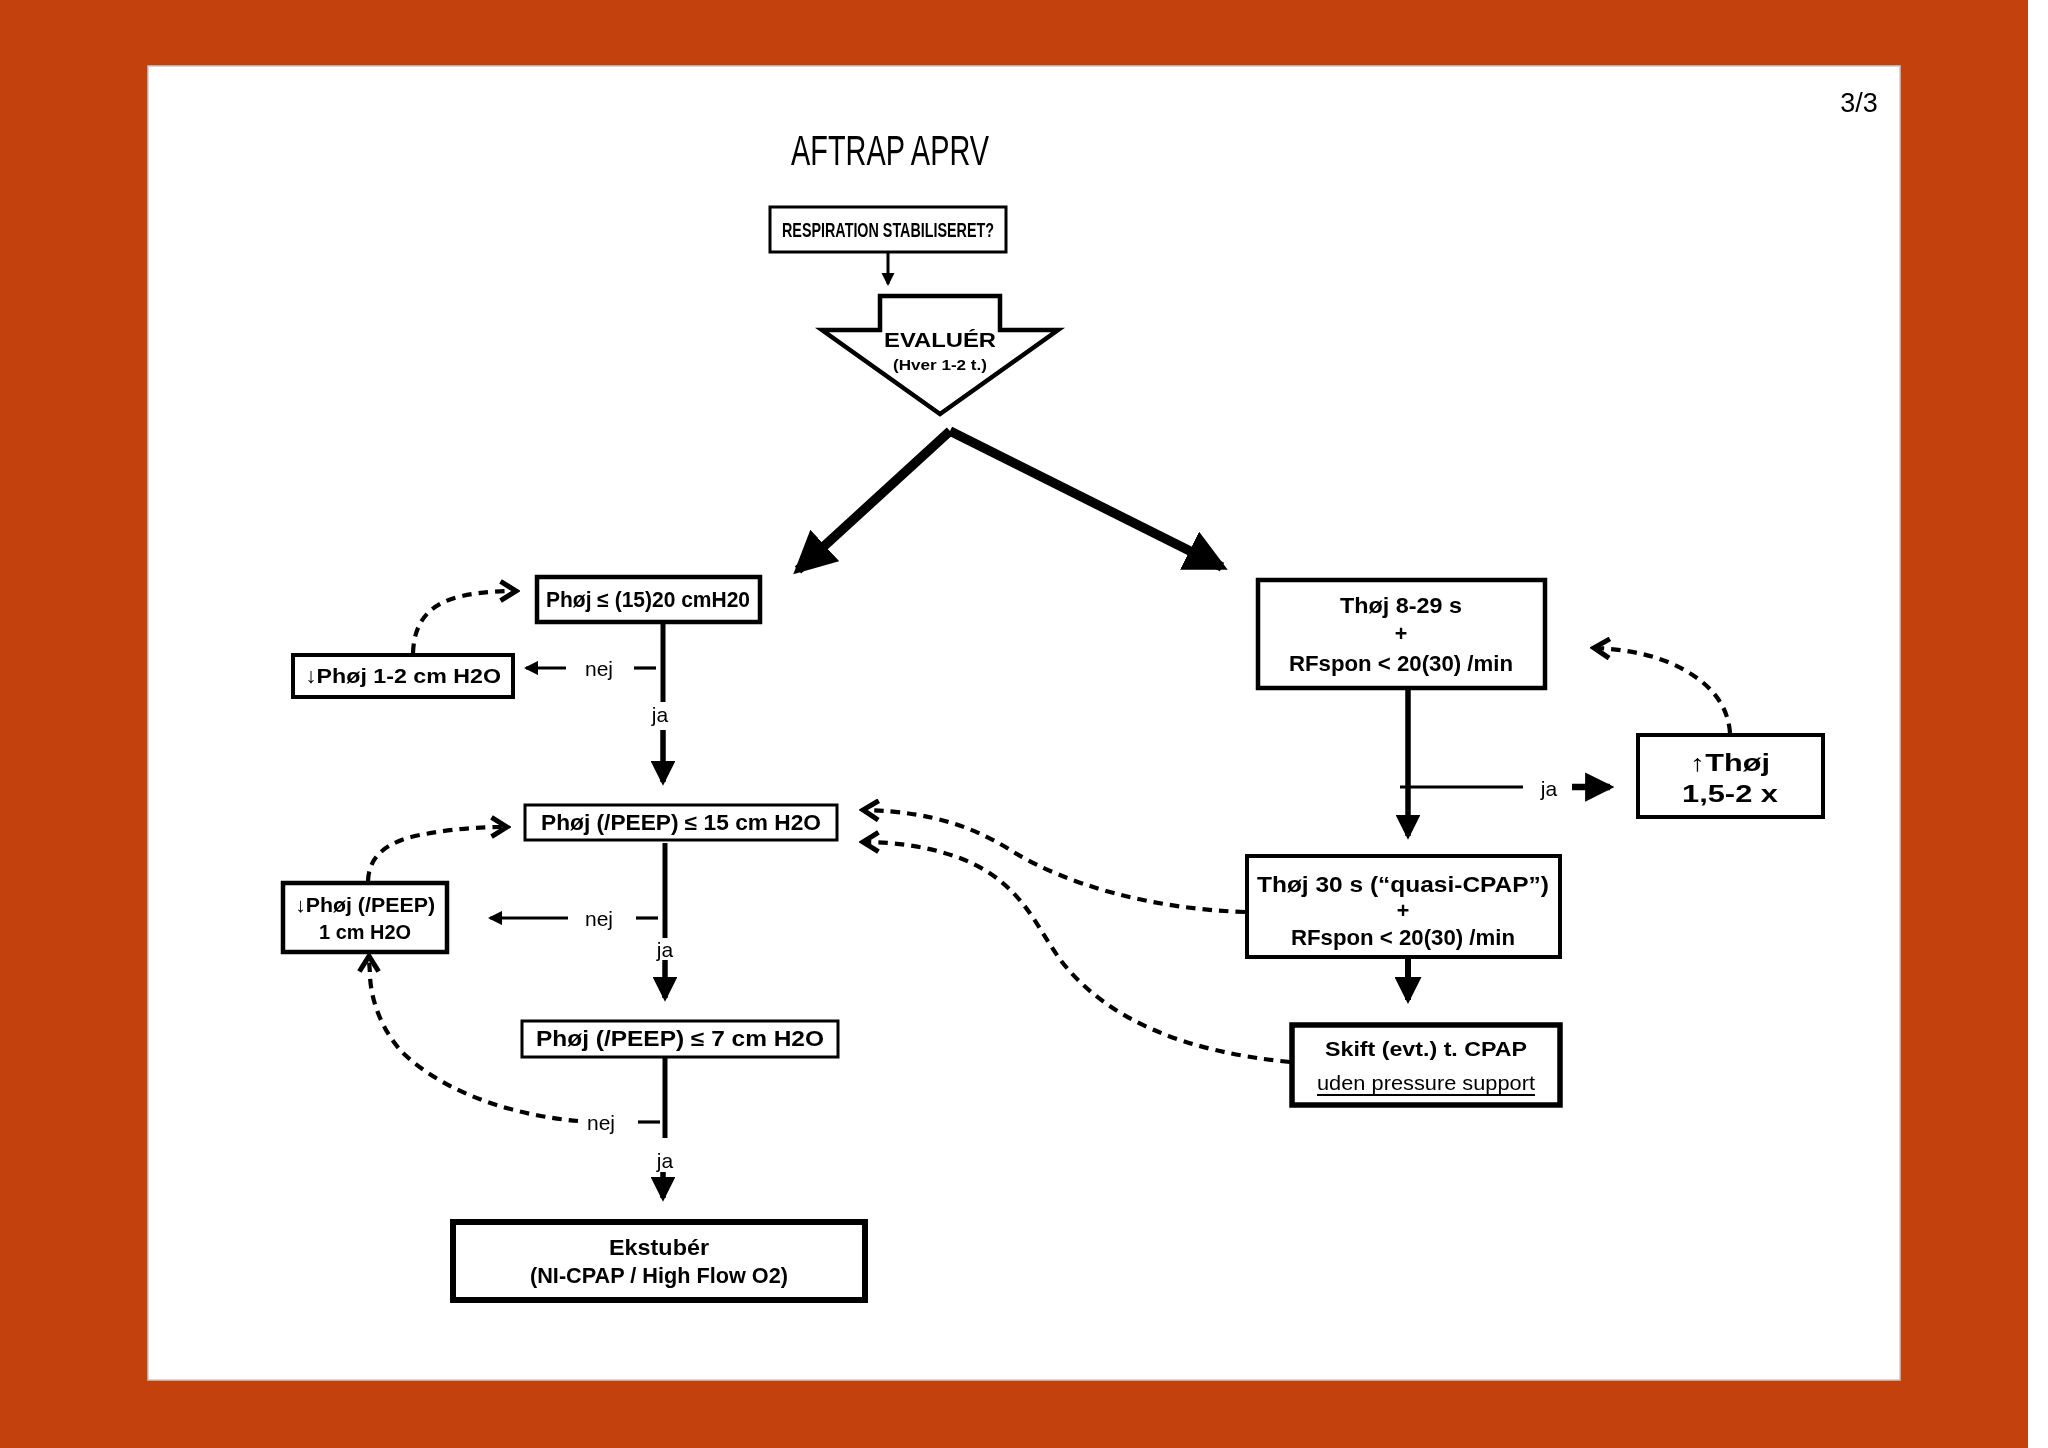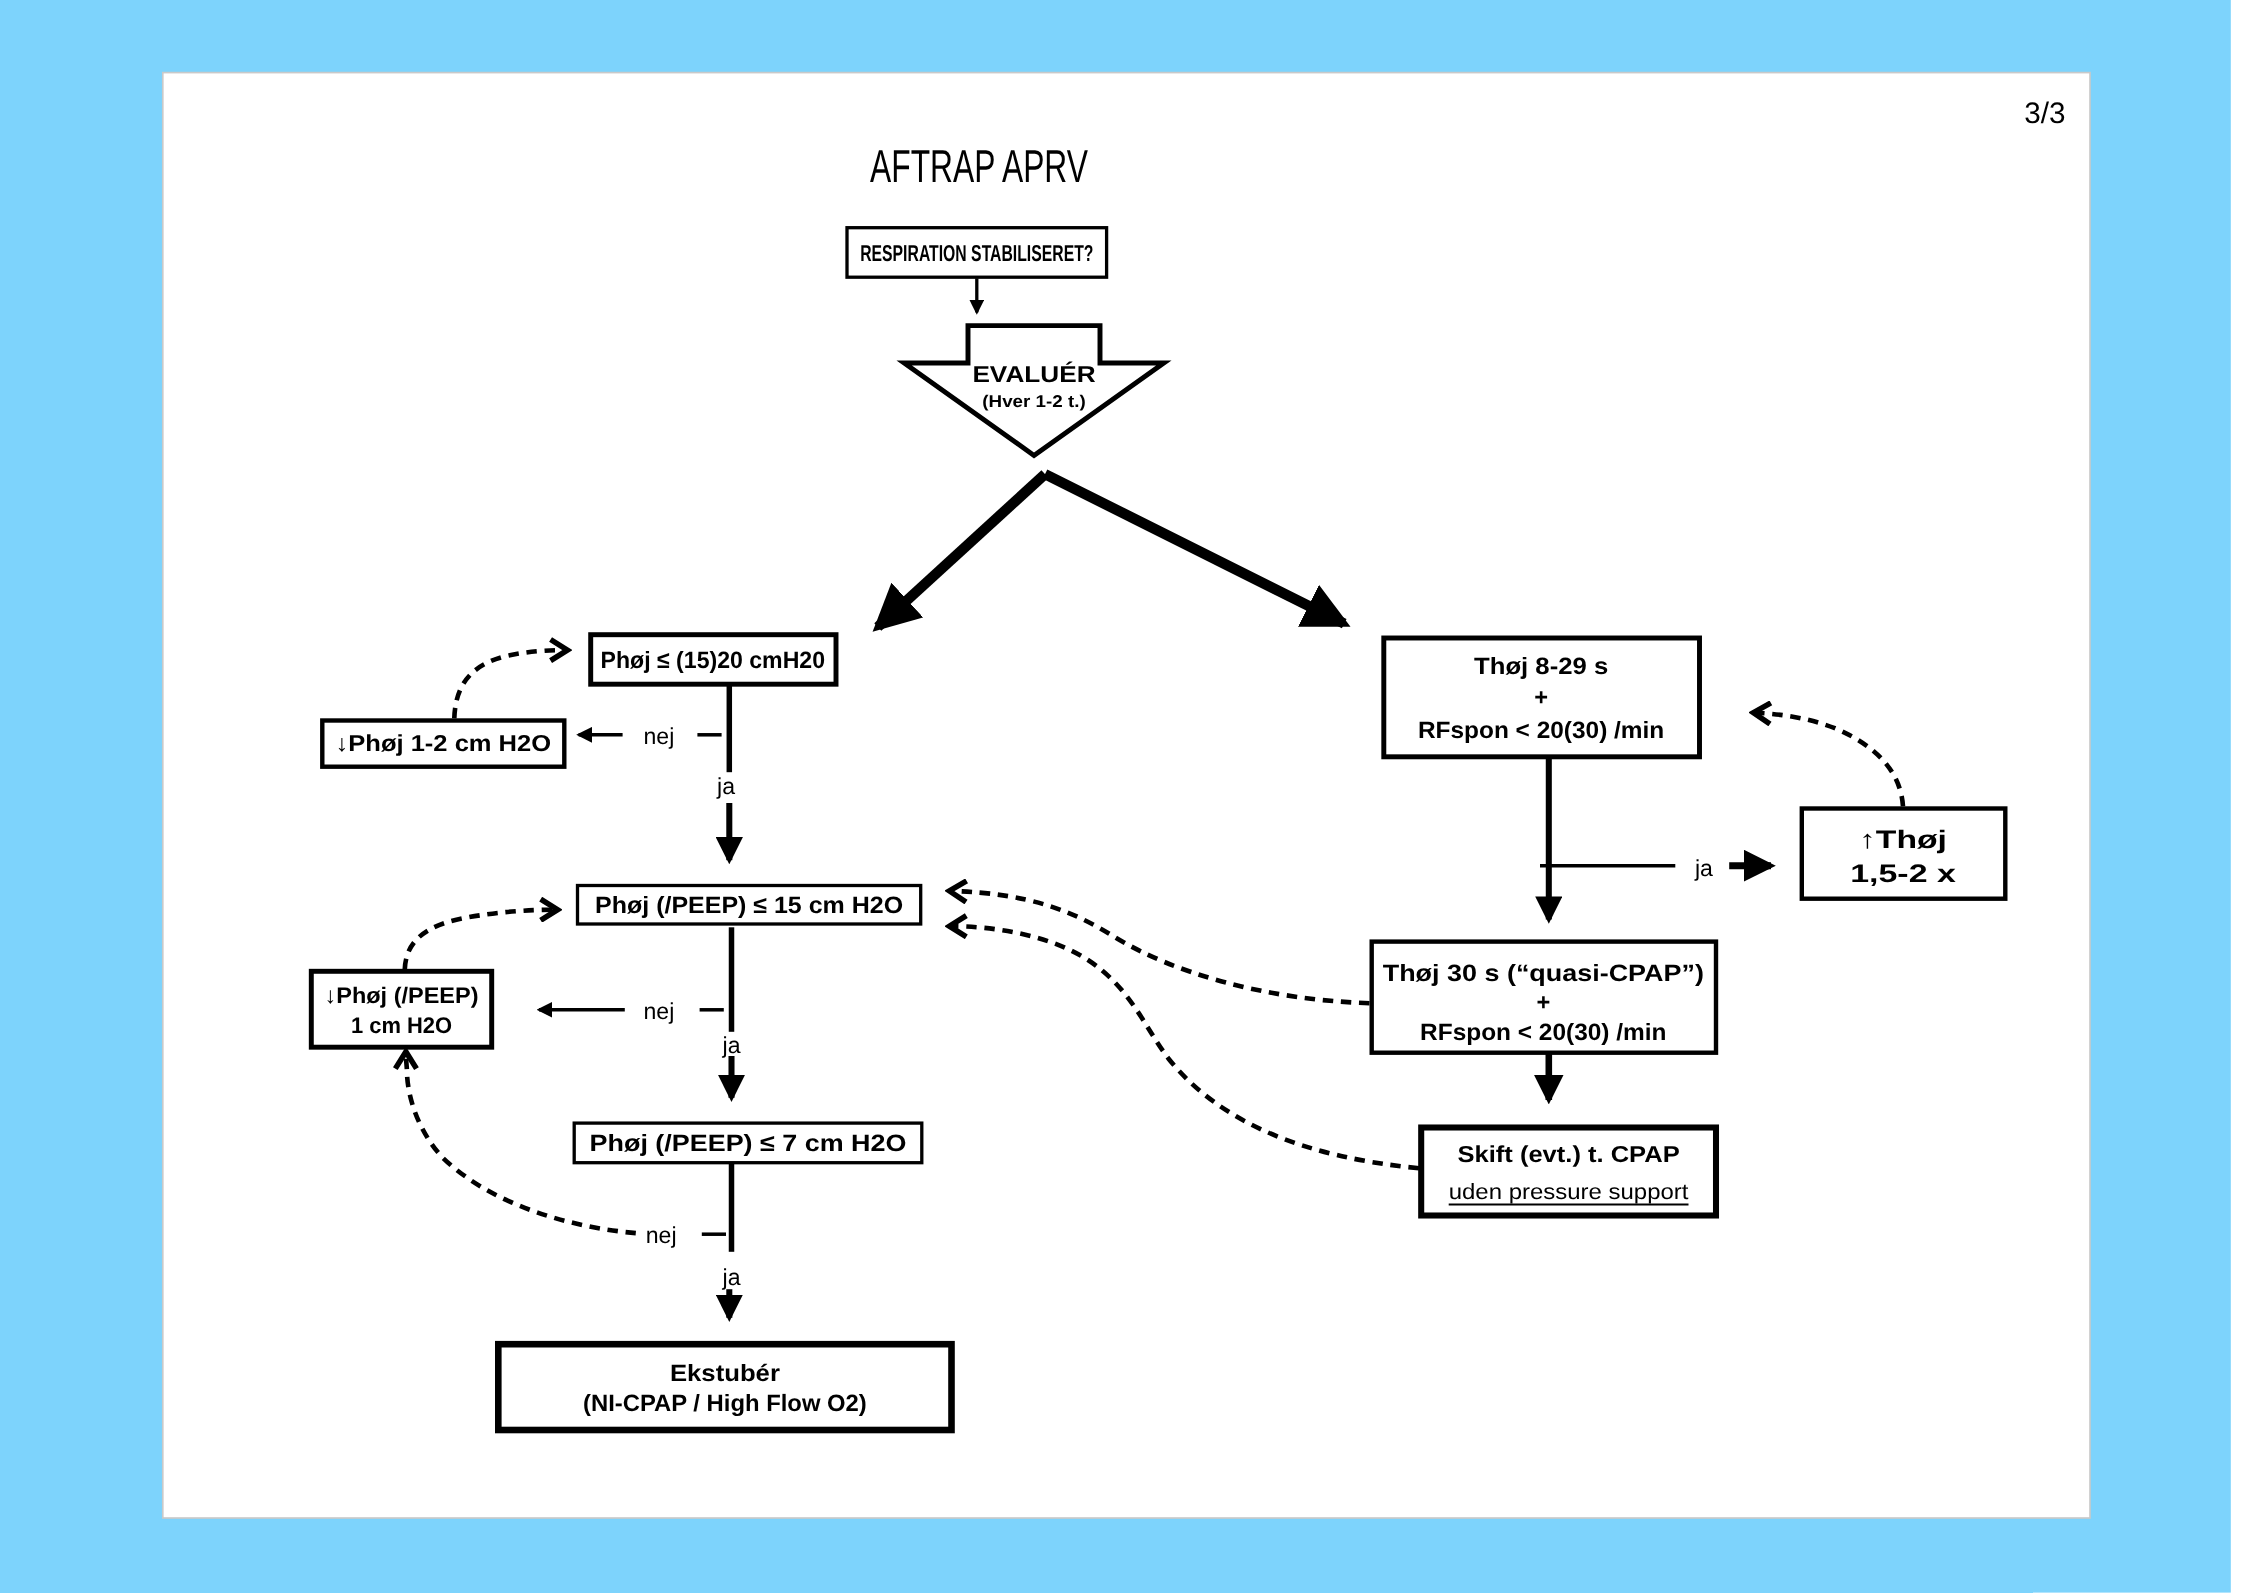--- a/index.html
+++ b/index.html
@@ -3,7 +3,7 @@
 <meta charset="utf-8">
 <style>
   html,body{margin:0;padding:0;background:#ffffff;}
-  .stage{width:2028px;height:1448px;position:relative;background:#7dd3fc;}
+  .stage{width:2028px;height:1448px;position:relative;background:#c2410c;}
   svg{display:block;}
   .box{fill:#ffffff;stroke:#000000;}
   .t{font-family:"Liberation Sans","DejaVu Sans",sans-serif;font-weight:bold;fill:#000;}

